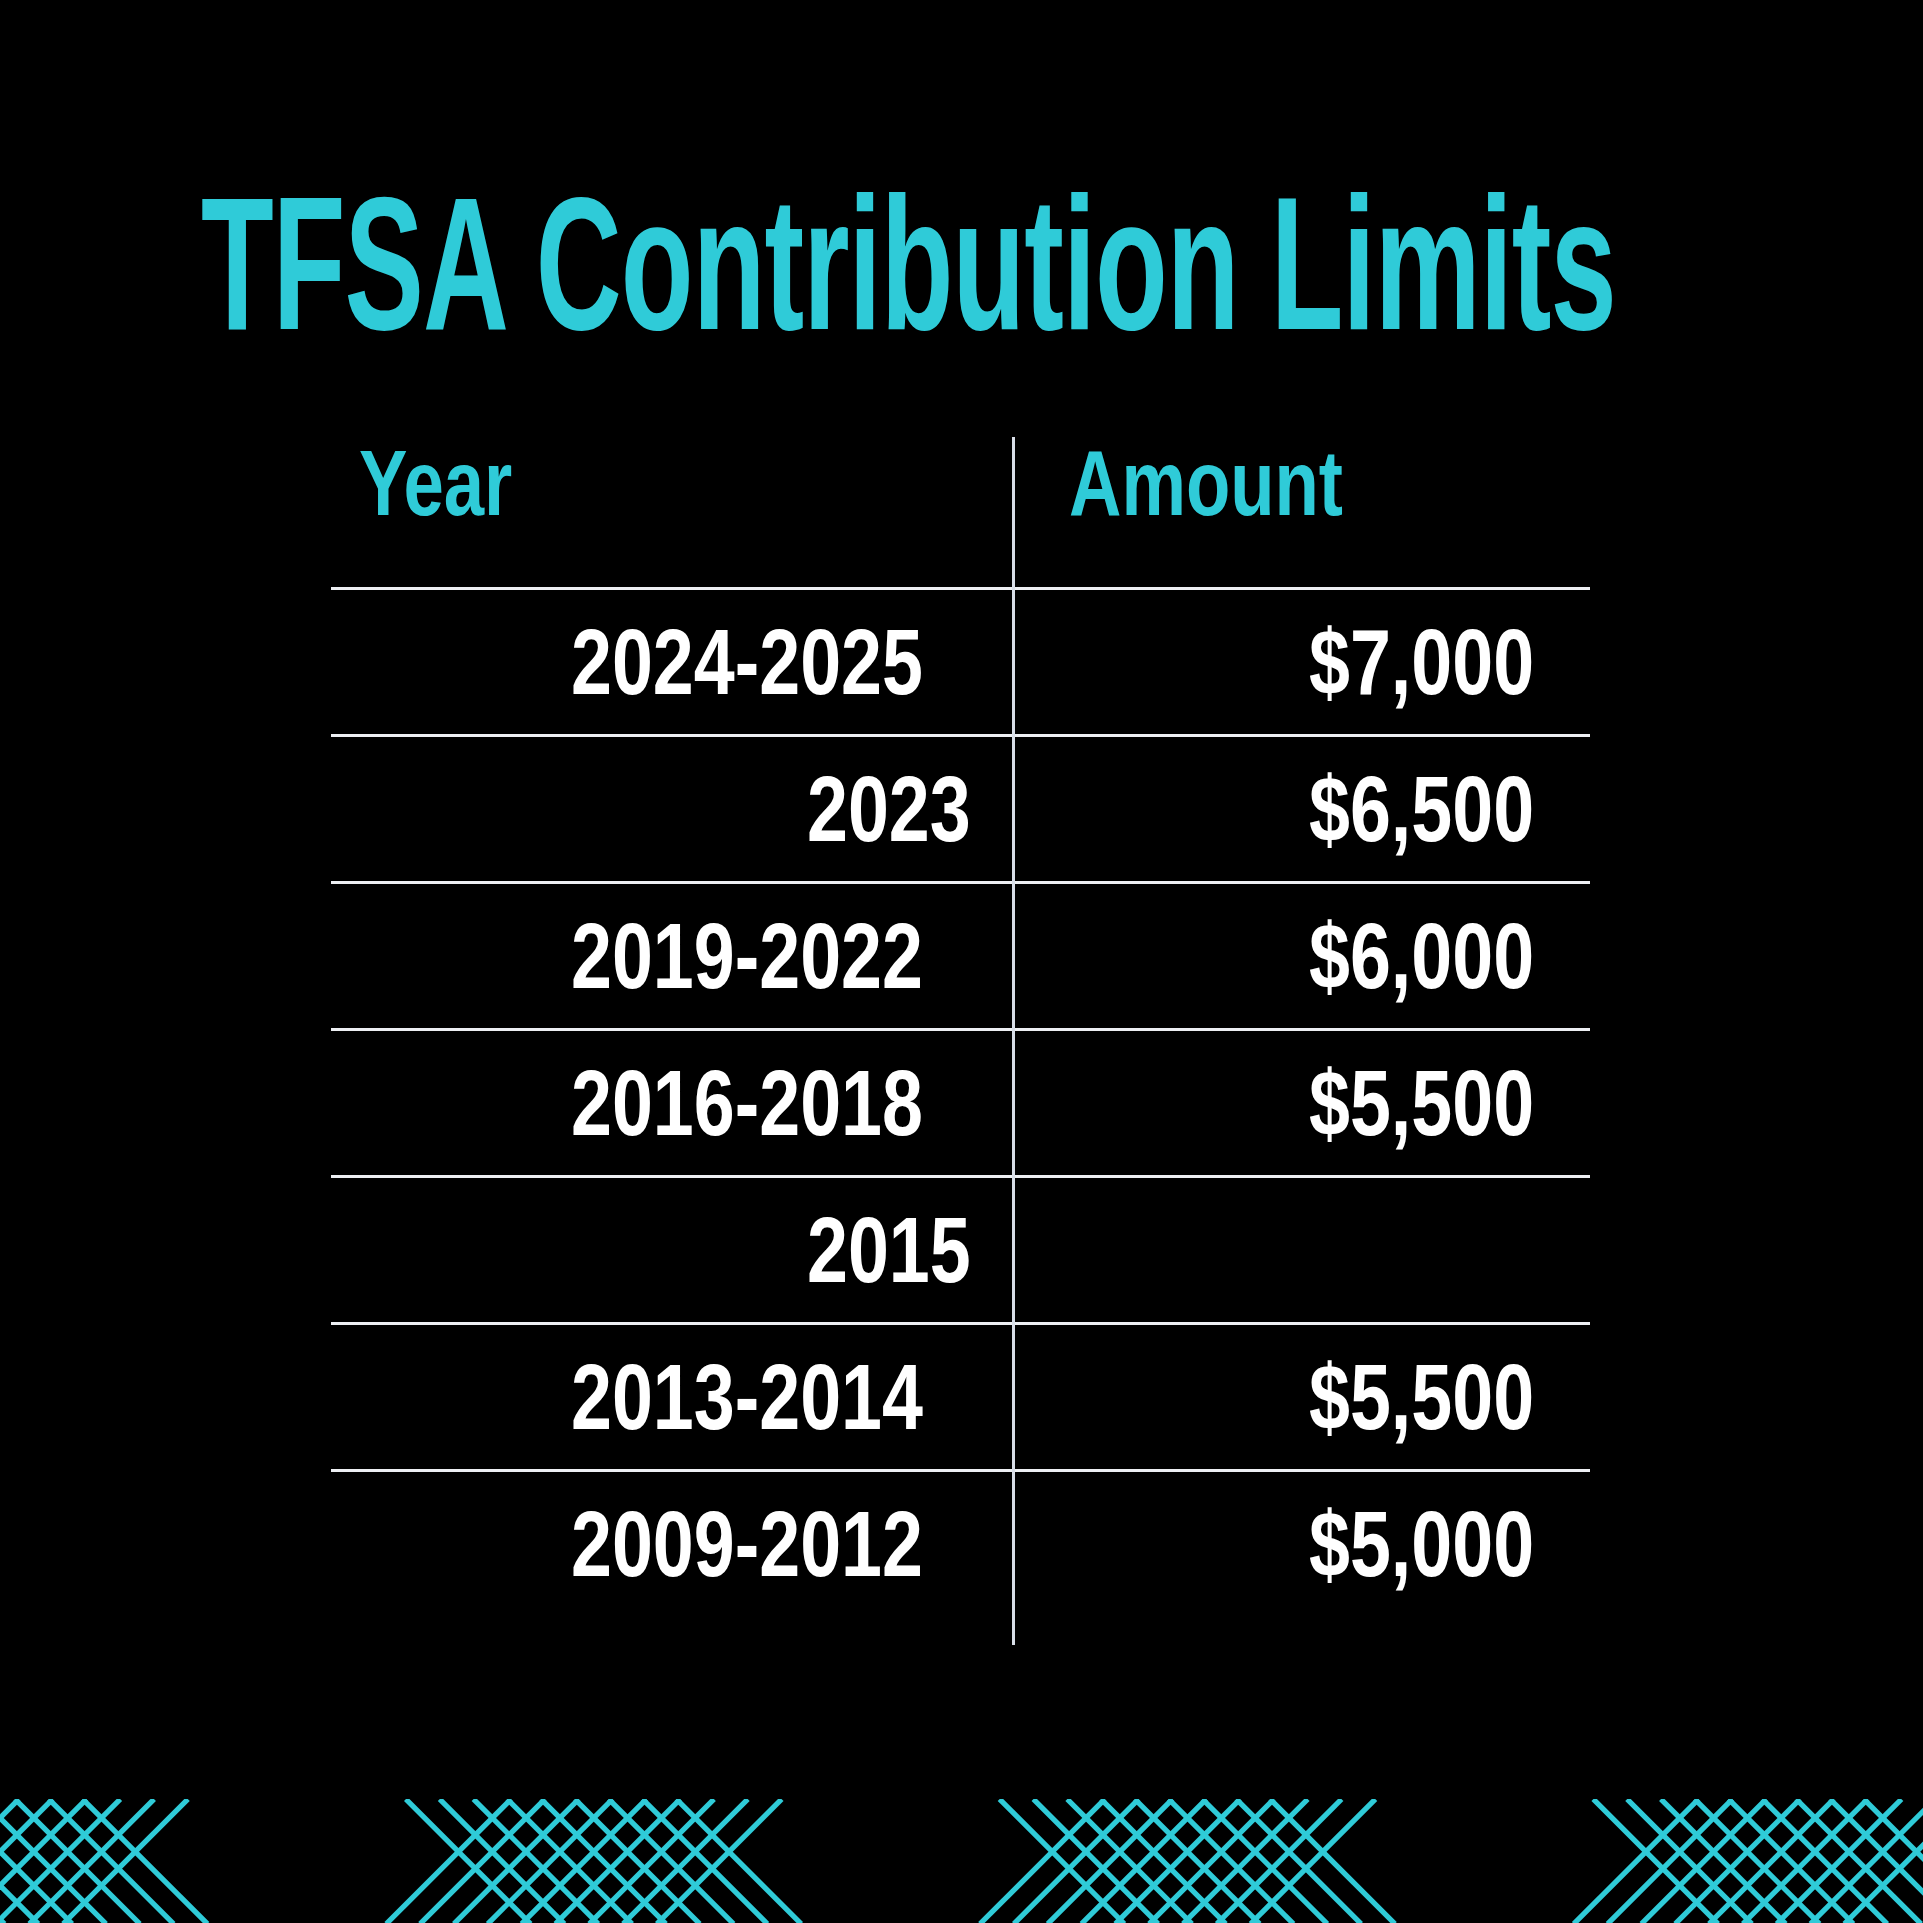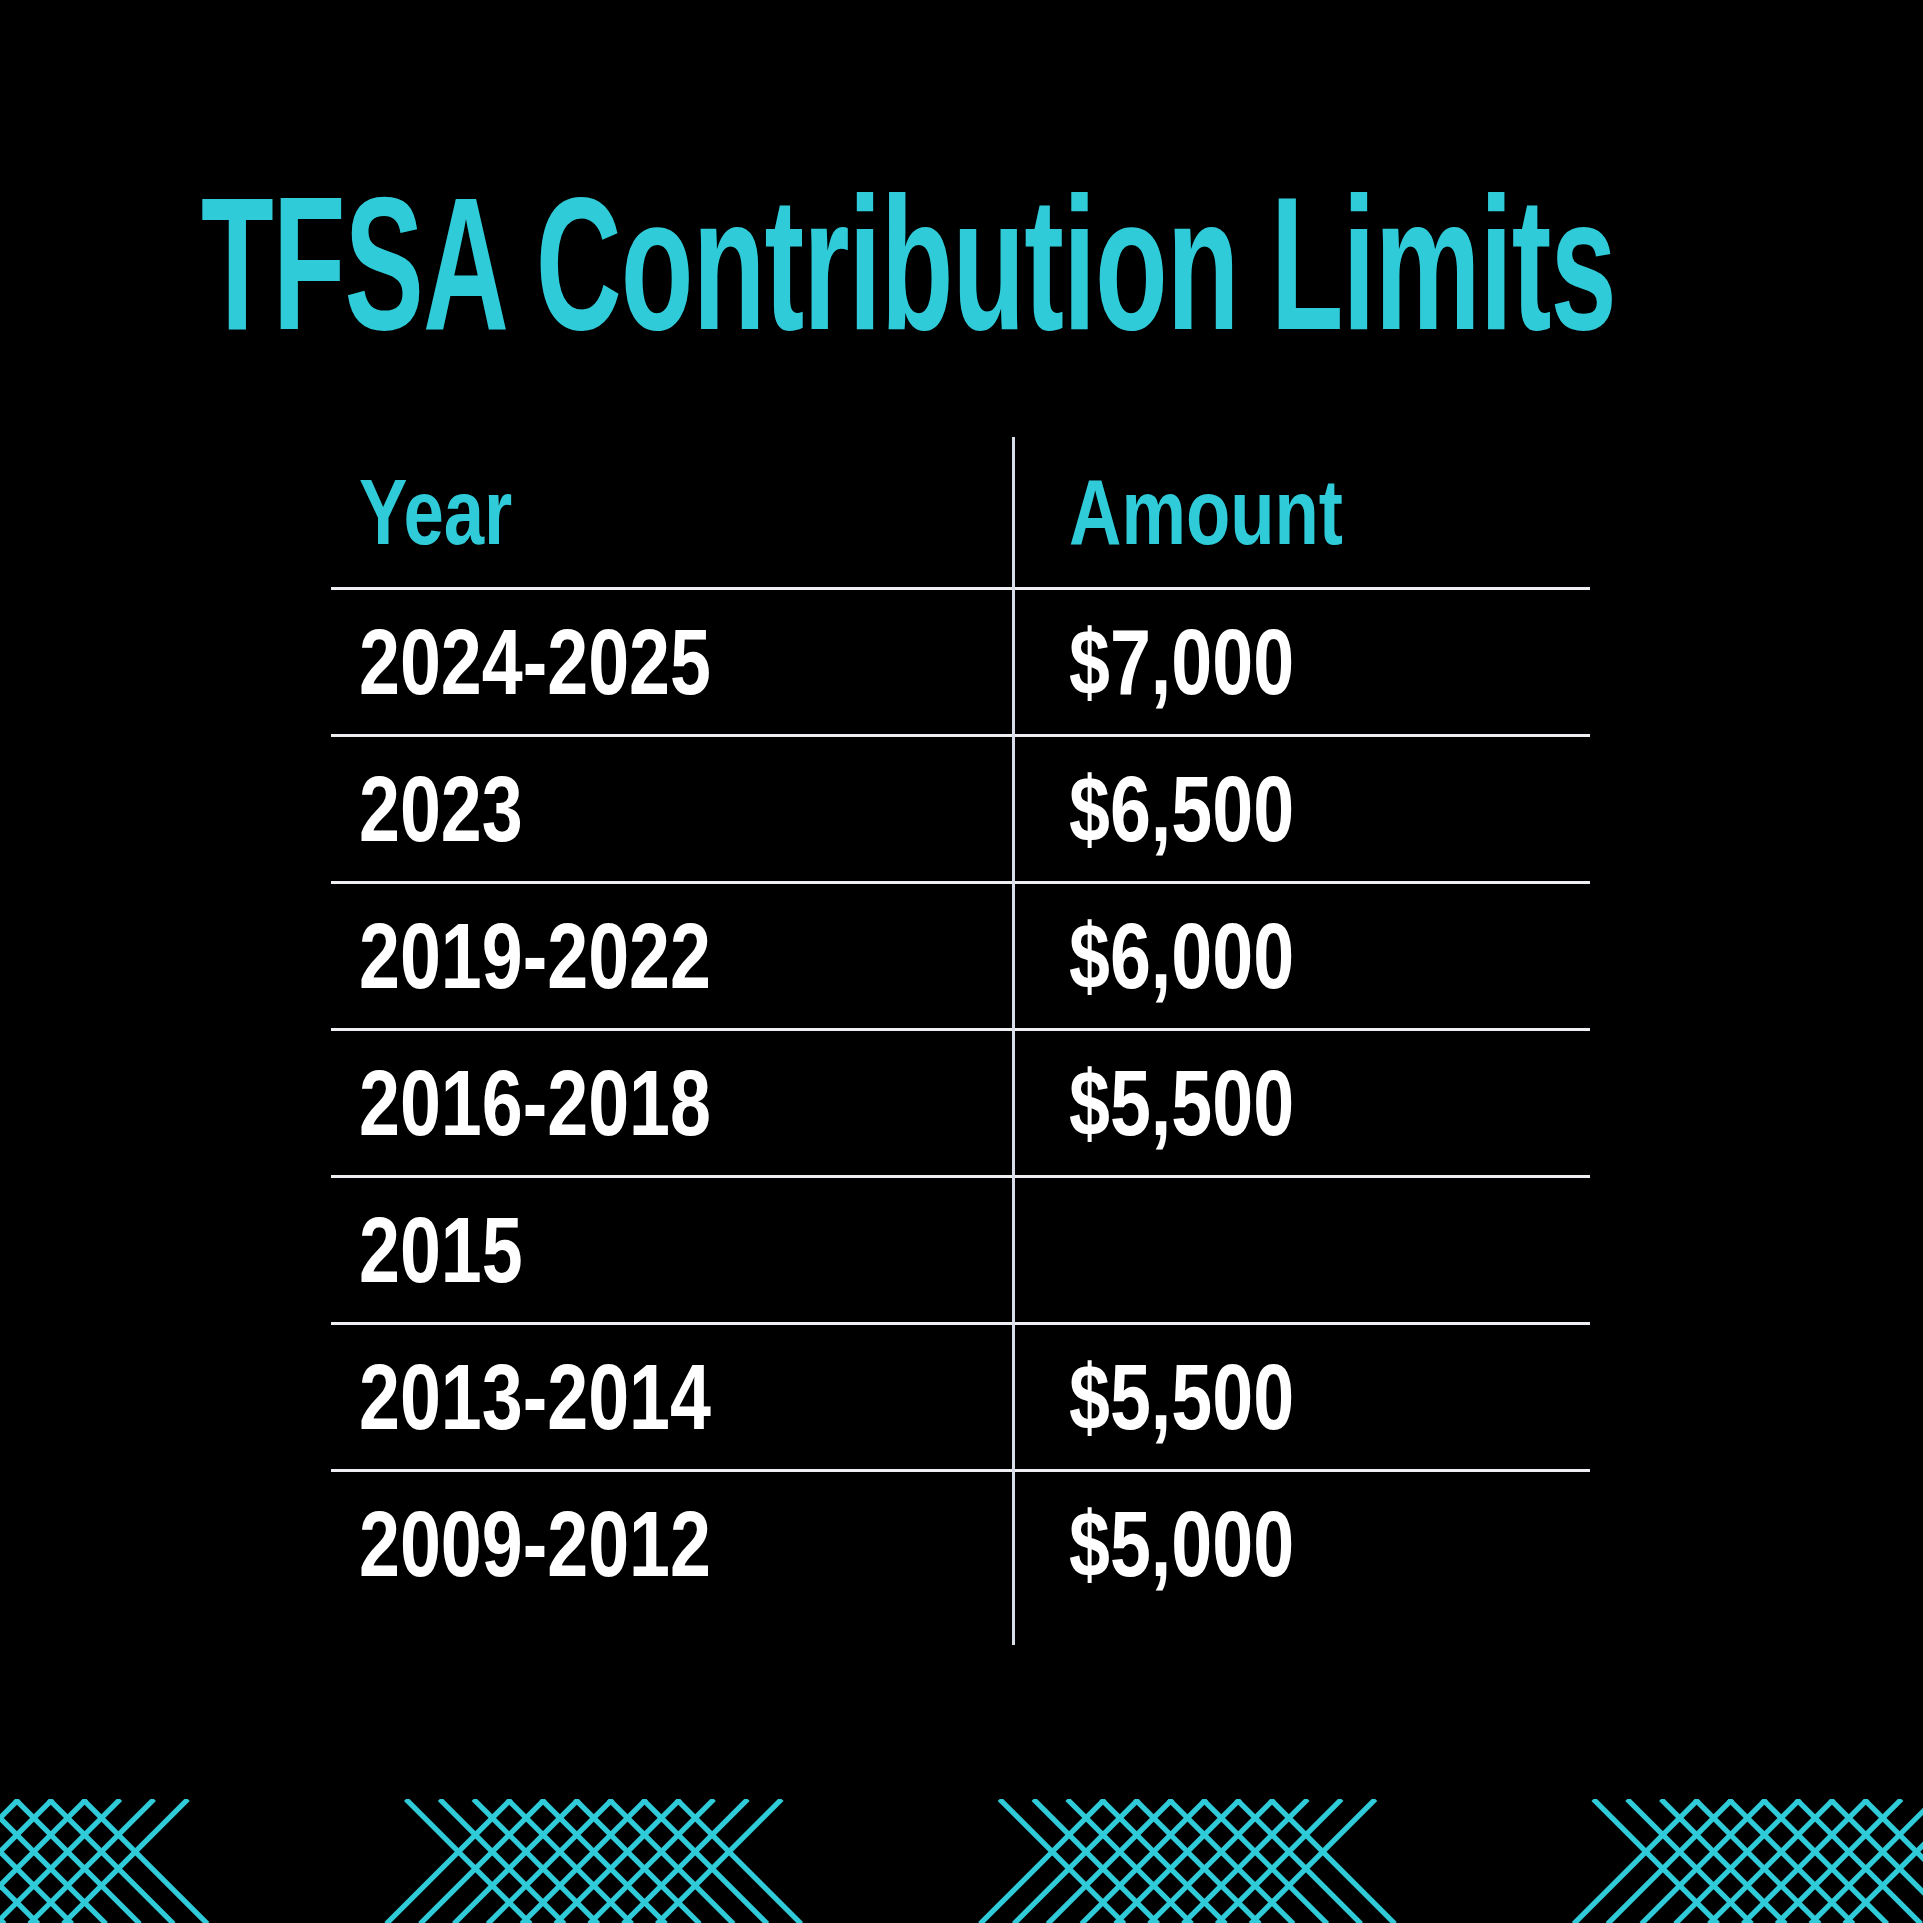--- a/index.html
+++ b/index.html
@@ -50,7 +50,7 @@
   }
   .row.header {
     height: 150px;
-    align-items: center;
+    align-items: flex-start;
   }
   .row.body {
     height: 147px;

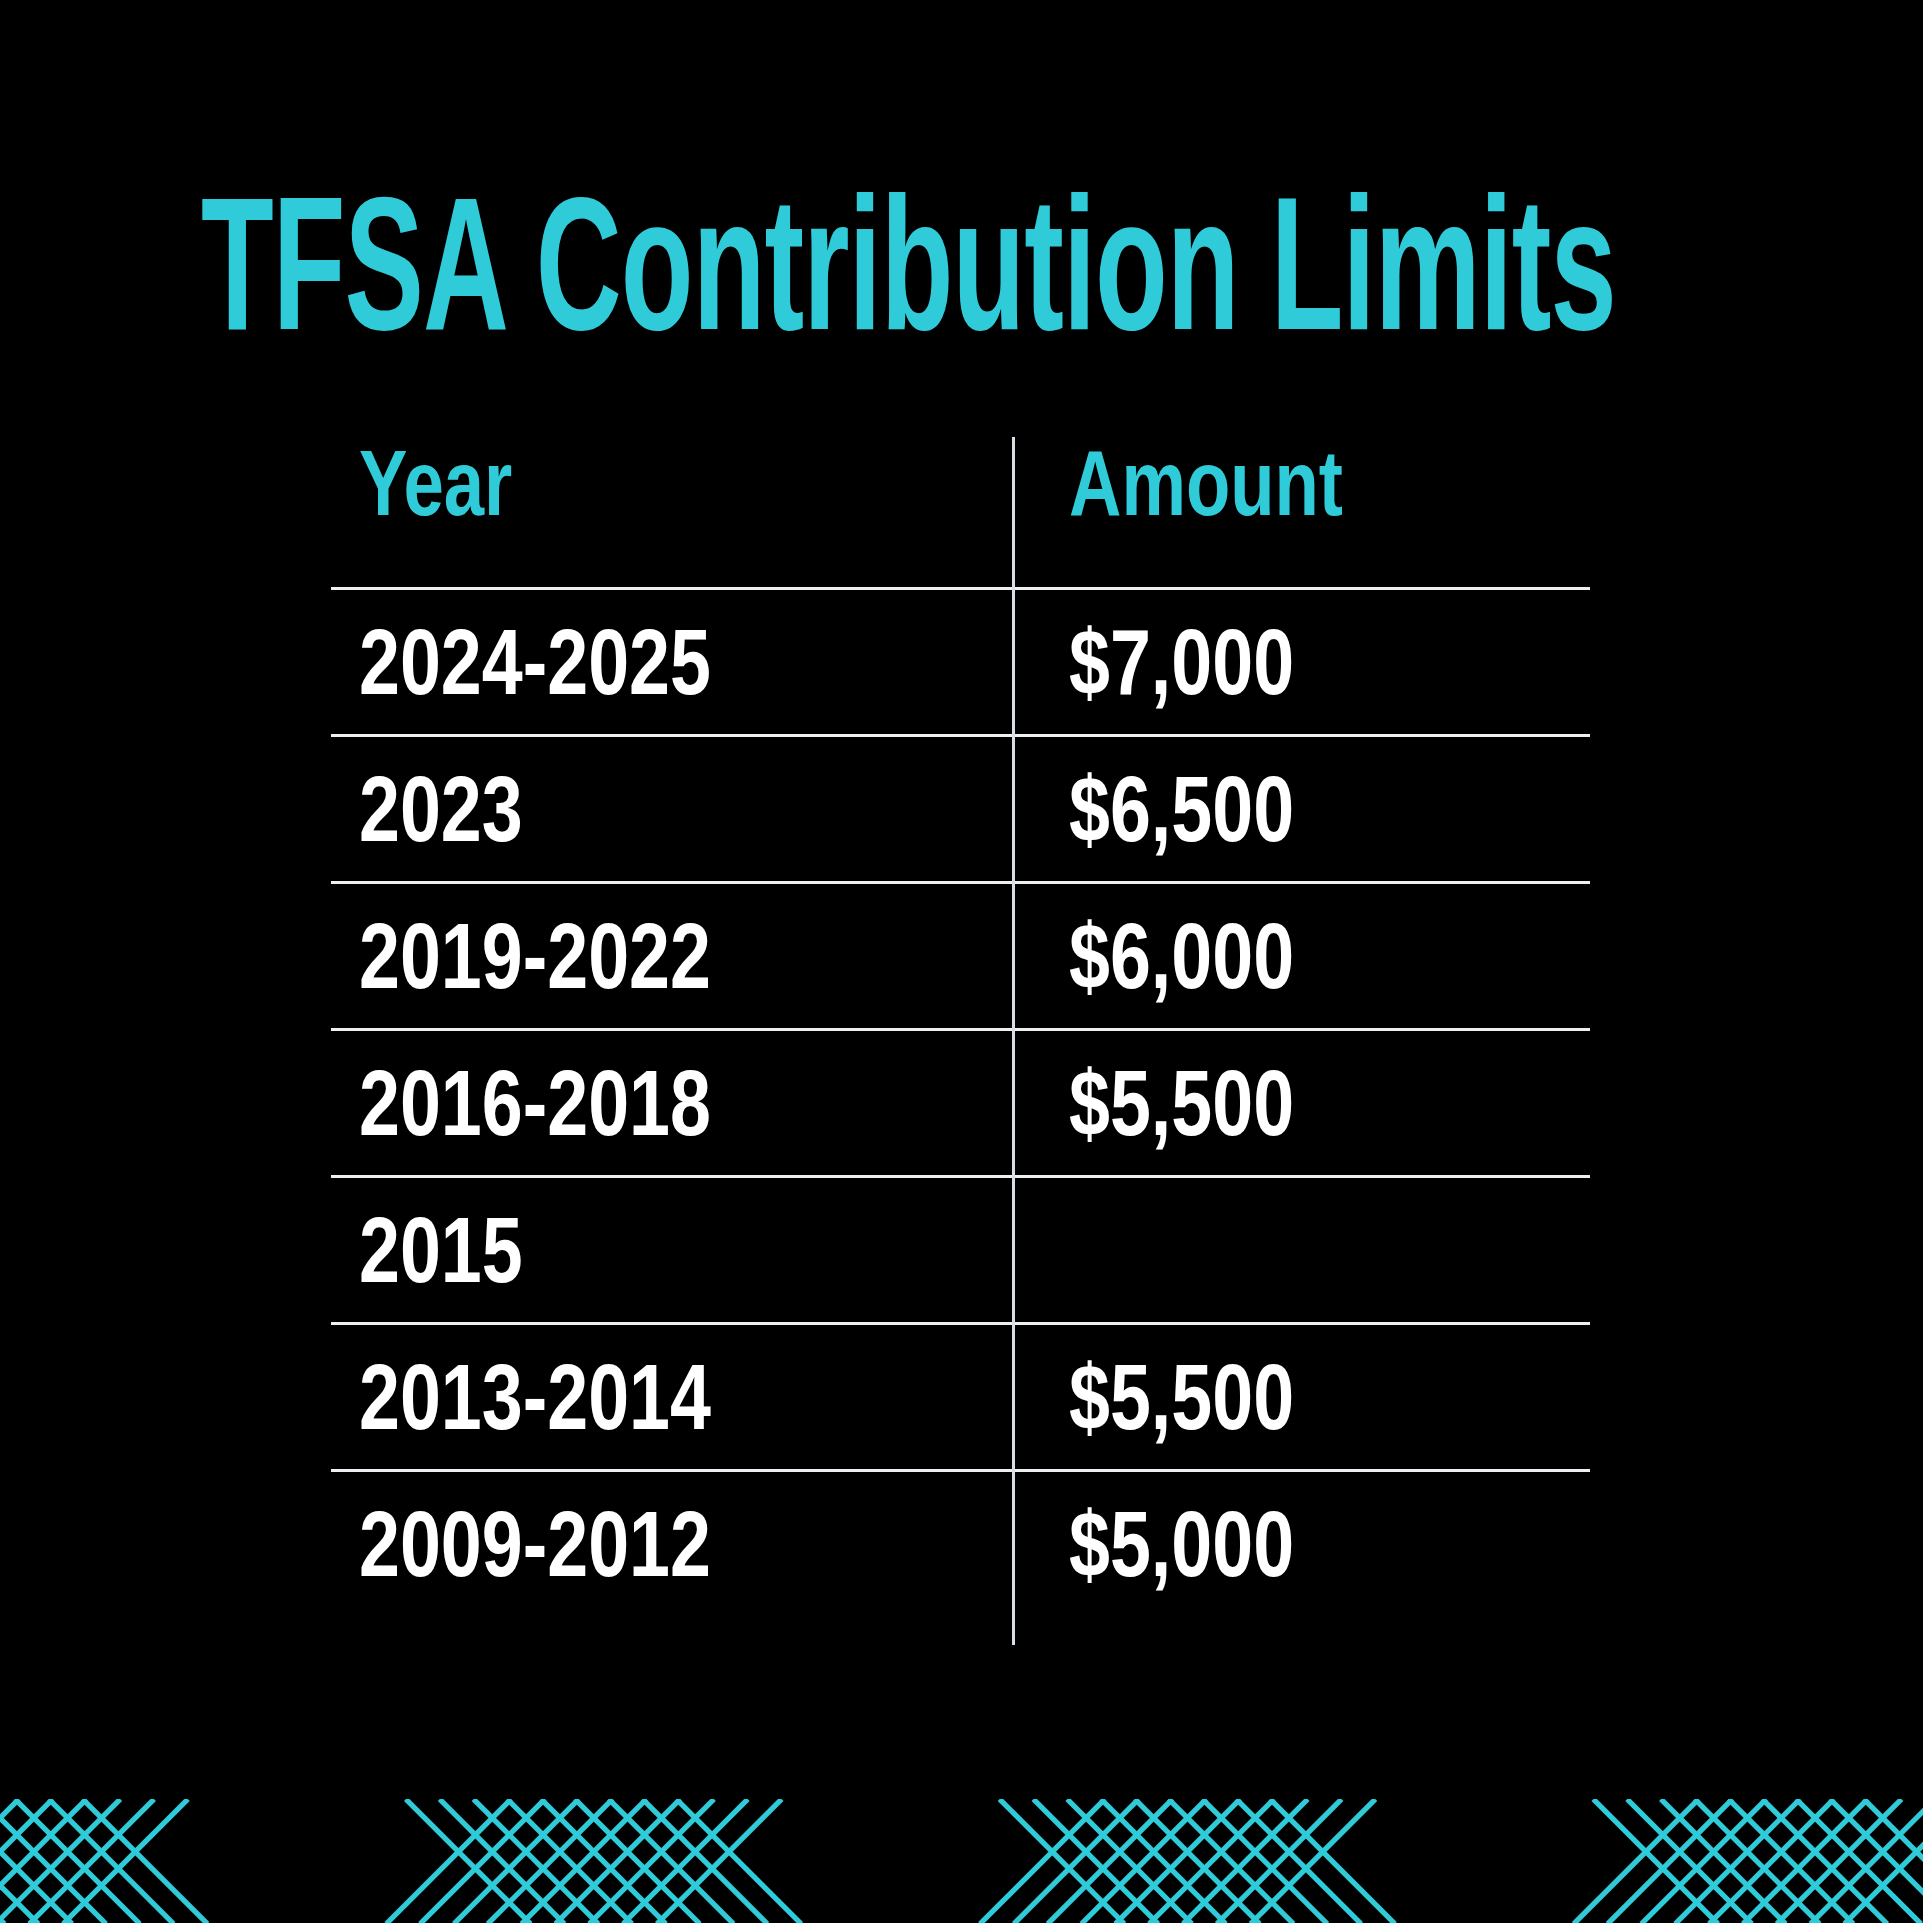--- a/index.html
+++ b/index.html
@@ -56,6 +56,7 @@
     height: 147px;
     align-items: center;
     border-top: 3.8px solid #EDEFF3;
+    text-align: right;
   }
   .cell {
     box-sizing: border-box;

